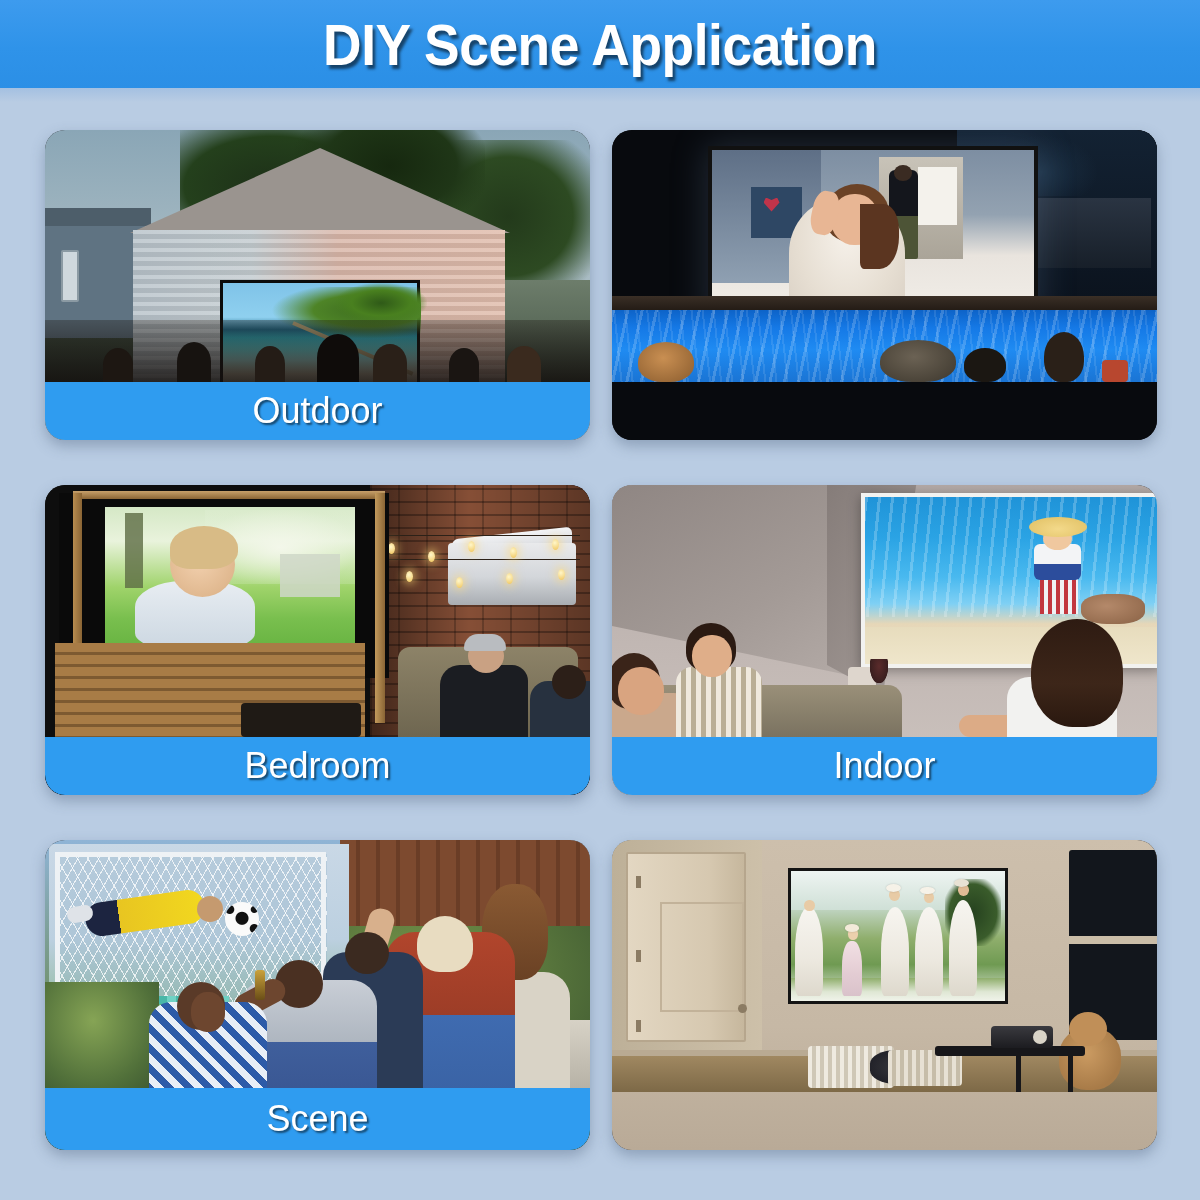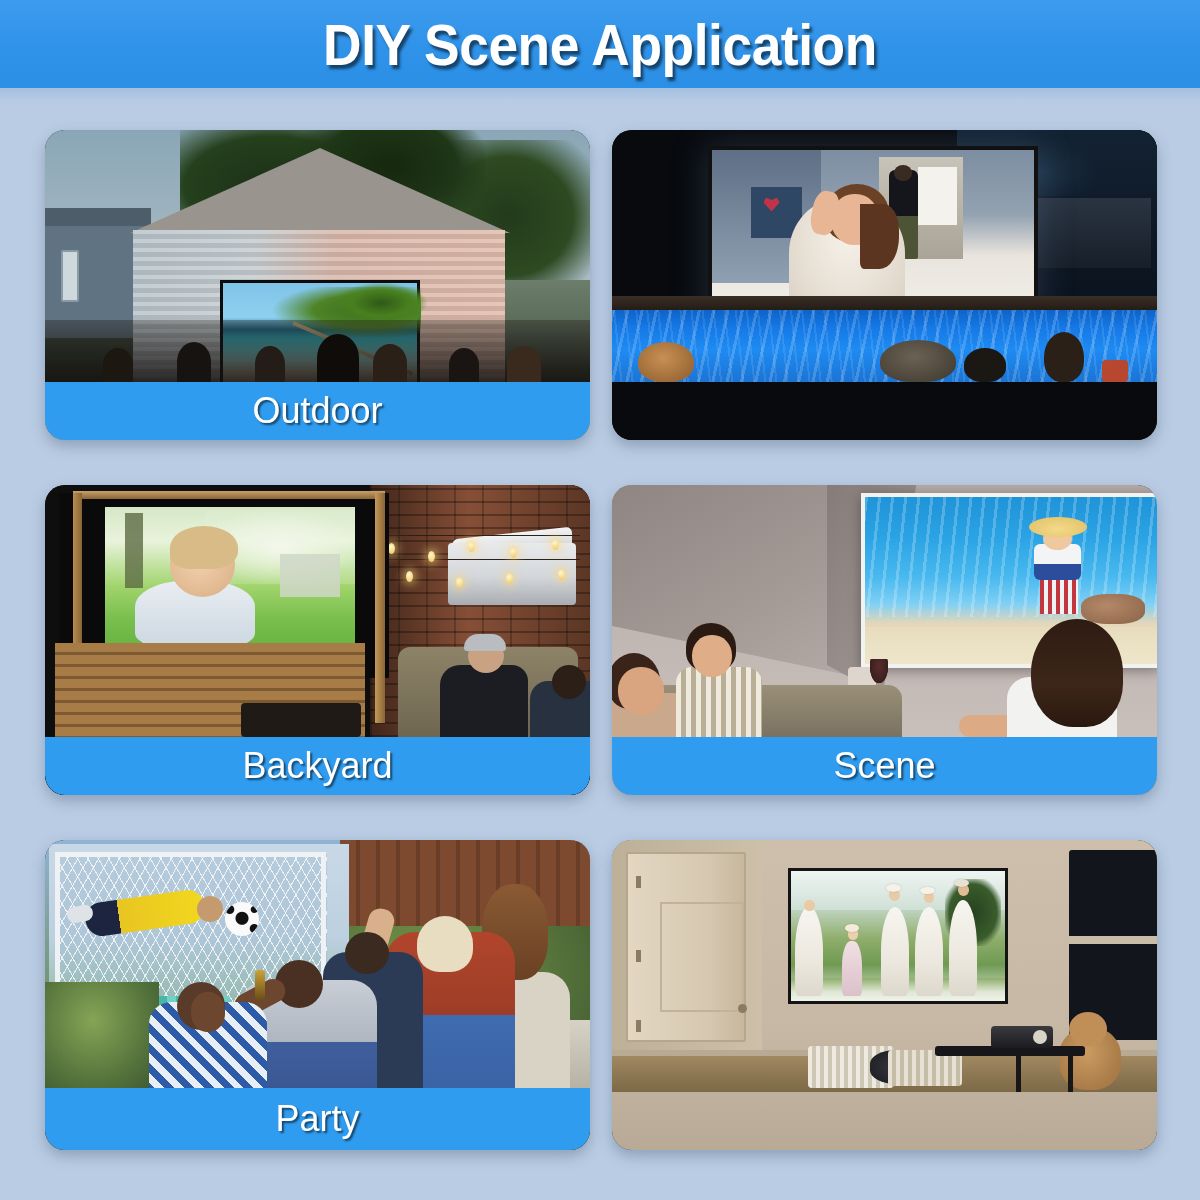--- a/index.html
+++ b/index.html
@@ -518,7 +518,7 @@
       <div class="b-man2-h"></div>
     </div>
     <div class="caption">
-      <span>Backyard</span>
+      <span>Bedroom</span>
     </div>
   </div>
 

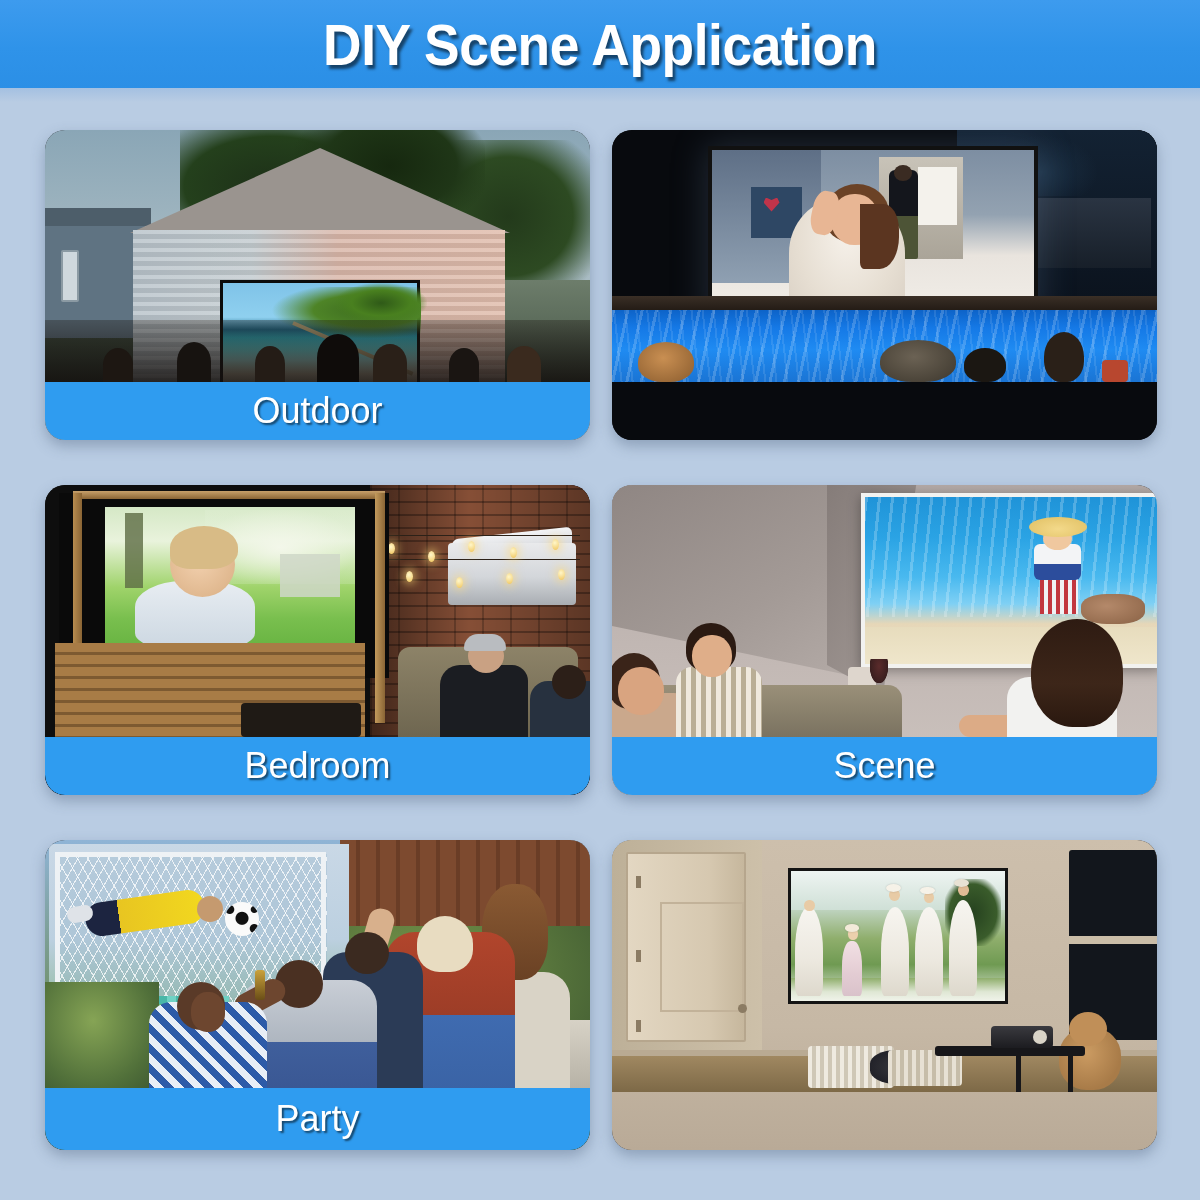--- a/index.html
+++ b/index.html
@@ -555,7 +555,7 @@
       <div class="i-w3-hair"></div>
     </div>
     <div class="caption">
-      <span>Scene</span>
+      <span>Indoor</span>
     </div>
   </div>
 

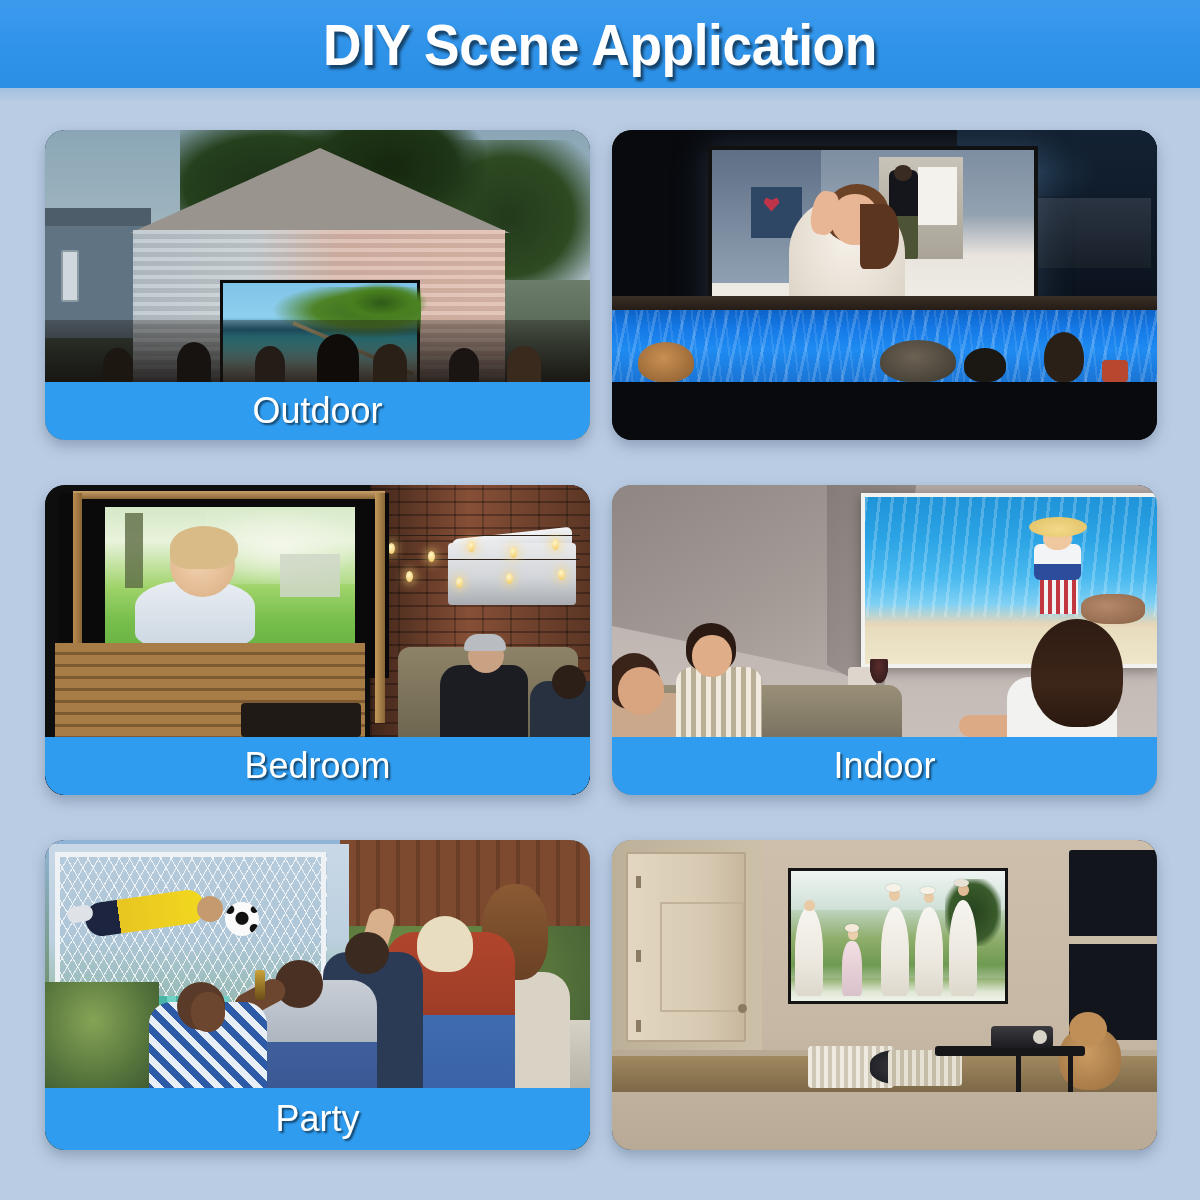--- a/index.html
+++ b/index.html
@@ -596,7 +596,7 @@
       <div class="y-p1-f"></div>
     </div>
     <div class="caption">
-      <span>Party</span>
+      <span>Scene</span>
     </div>
   </div>
 

